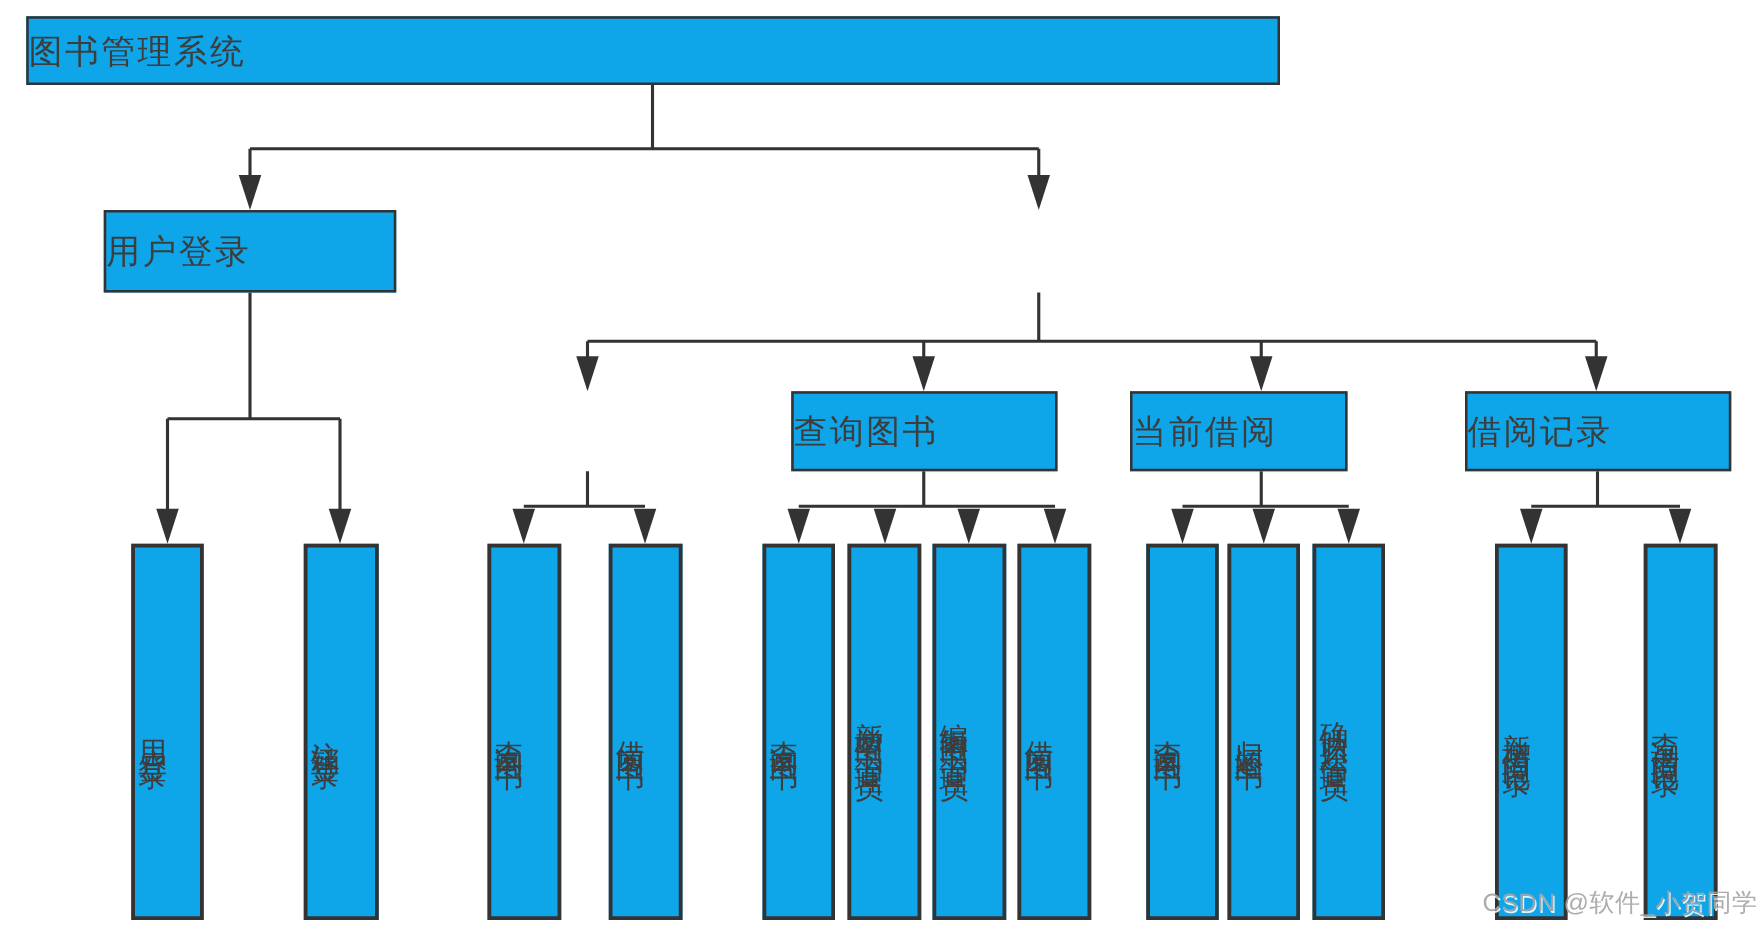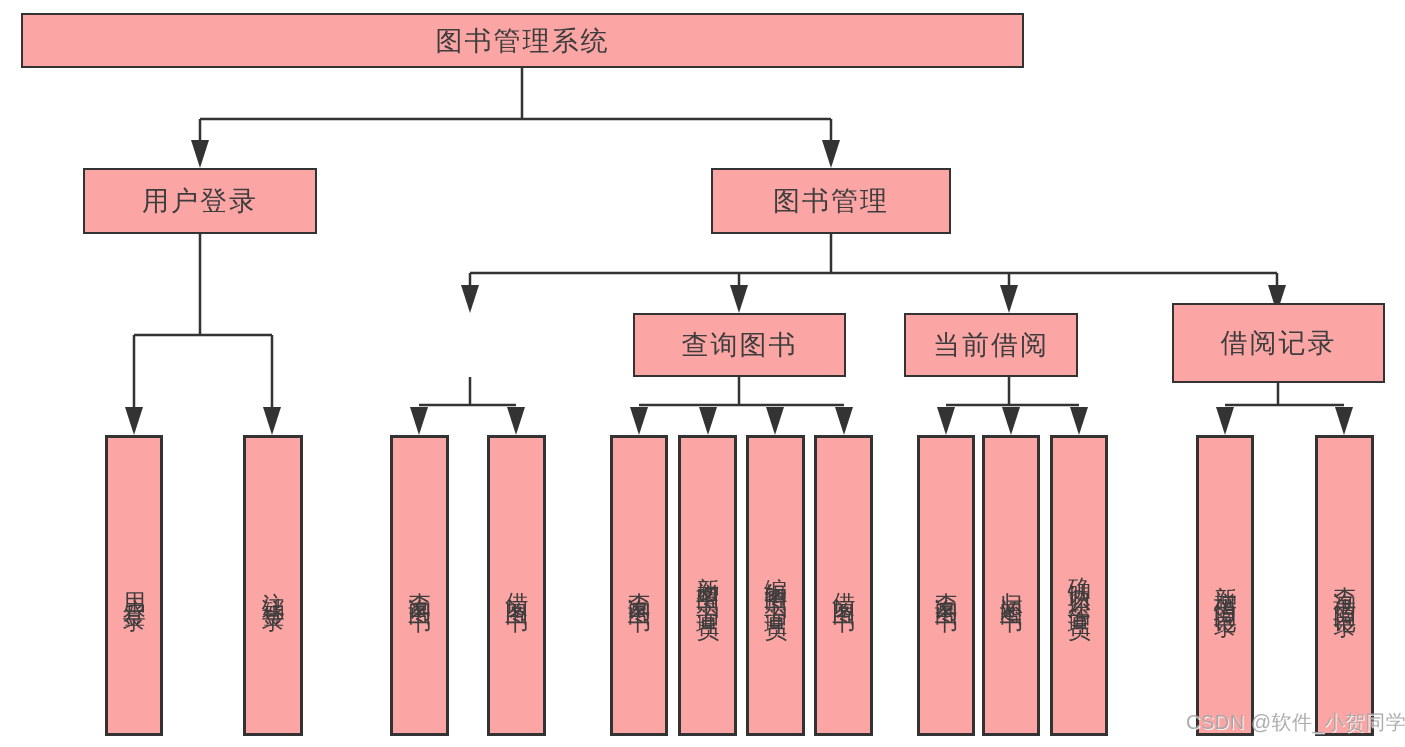--- a/index.html
+++ b/index.html
@@ -20,8 +20,8 @@
   svg.connectors path{fill:none;stroke:var(--line);stroke-width:2.5px;}
   svg.connectors polygon{fill:var(--line);stroke:none;}
   .box{
-    position:absolute;box-sizing:border-box;background:#fca5a5;z-index:2;
-    display:flex;align-items:center;justify-content:center;
+    position:absolute;box-sizing:border-box;background:#0ea5e9;z-index:2;
+    display:flex;align-items:center;justify-content:flex-start;
   }
   .hbox{
     border:2.5px solid var(--line);

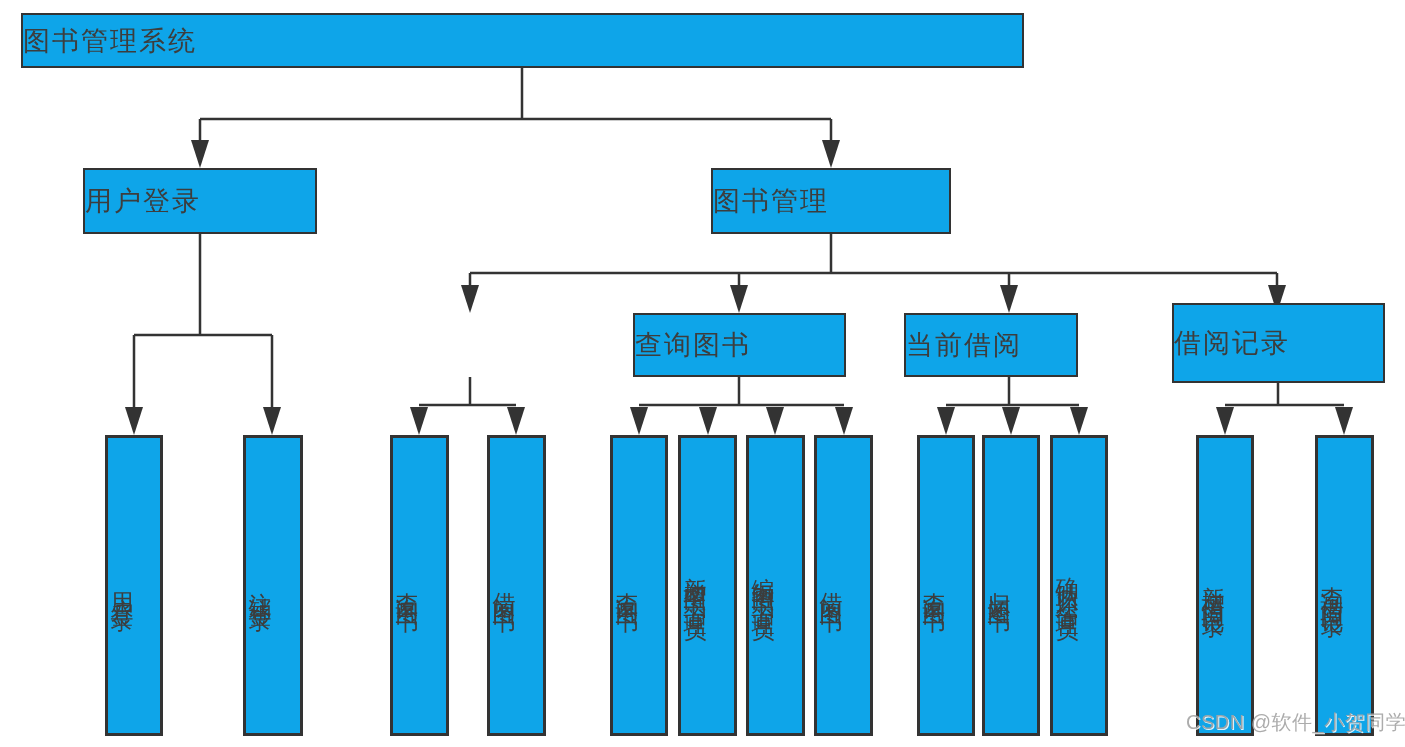--- a/index.html
+++ b/index.html
@@ -91,9 +91,6 @@
   <div class="box hbox" style="left:83px;top:168px;width:234px;height:66px">
     <span>用户登录</span>
   </div>
-  <div class="box hbox" style="left:711px;top:168px;width:240px;height:66px">
-    <span>图书管理</span>
-  </div>
 
   <div class="box hbox" style="left:633px;top:313px;width:213px;height:64px">
     <span>查询图书</span>

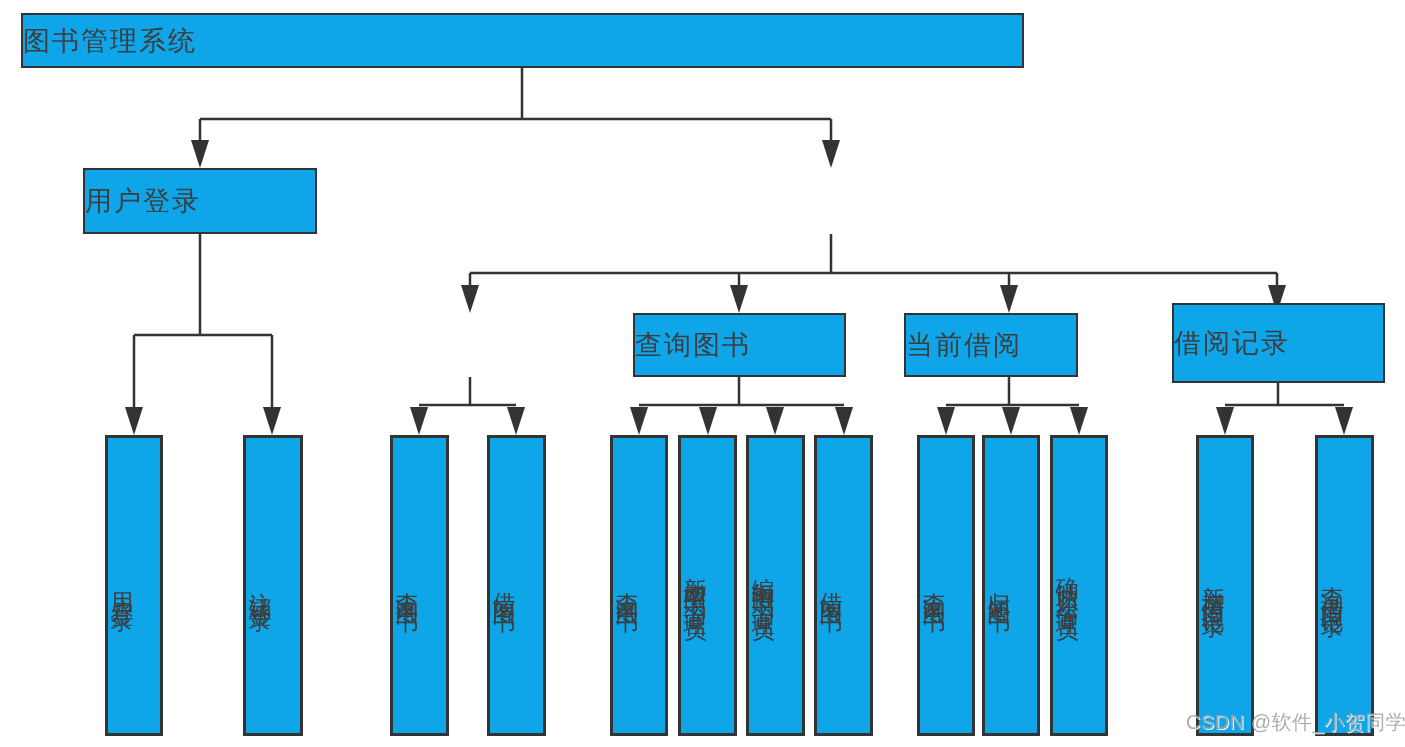--- a/index.html
+++ b/index.html
@@ -98,7 +98,7 @@
   <div class="box hbox" style="left:904px;top:313px;width:174px;height:64px">
     <span>当前借阅</span>
   </div>
-  <div class="box hbox" style="left:1172px;top:303px;width:213px;height:80px">
+  <div class="box hbox" style="left:1172px;top:313px;width:213px;height:64px">
     <span>借阅记录</span>
   </div>
 

